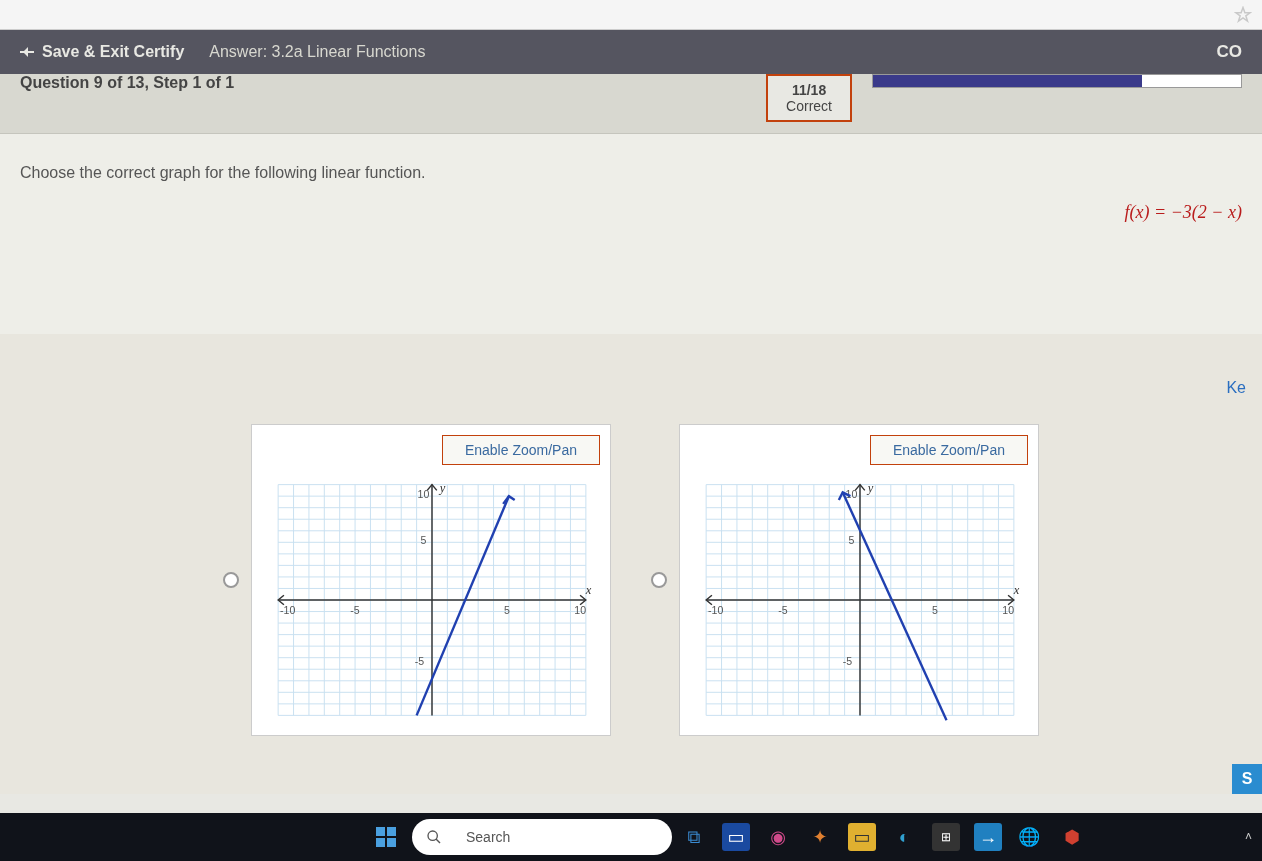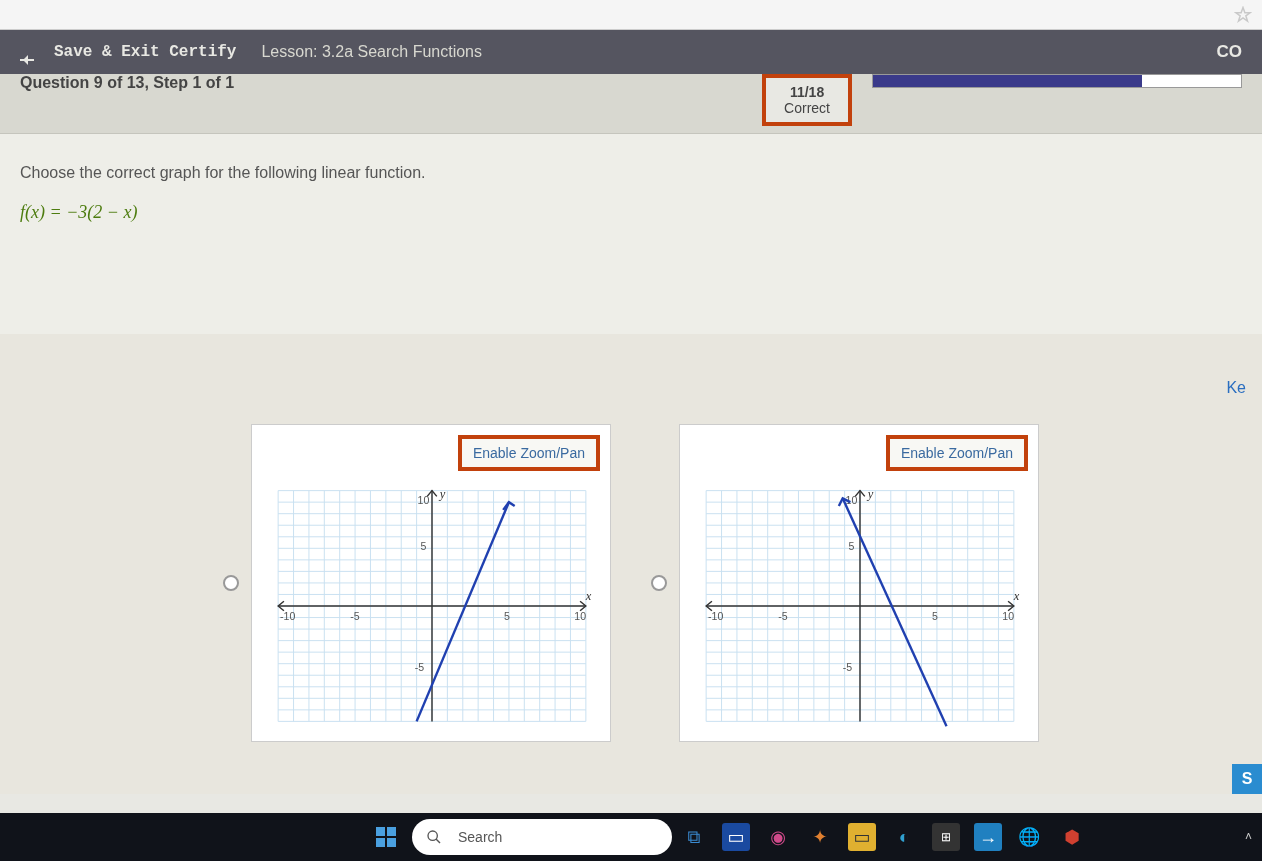--- a/index.html
+++ b/index.html
@@ -33,11 +33,10 @@
     }
     .save-exit {
       display: flex;
-      align-items: flex-end;
-      gap: 20px;
+      align-items: center;
+      gap: 8px;
       font-weight: bold;
       font-size: 16px;
-      font-family: Liberation Mono, monospace;
     }
     .arrow-left { width:14px; height:2px; background:#e8e8e3; position:relative; }
     .arrow-left::before { content:''; position:absolute; left:-2px; top:-4px; border:5px solid transparent; border-right-color:#e8e8e3; }

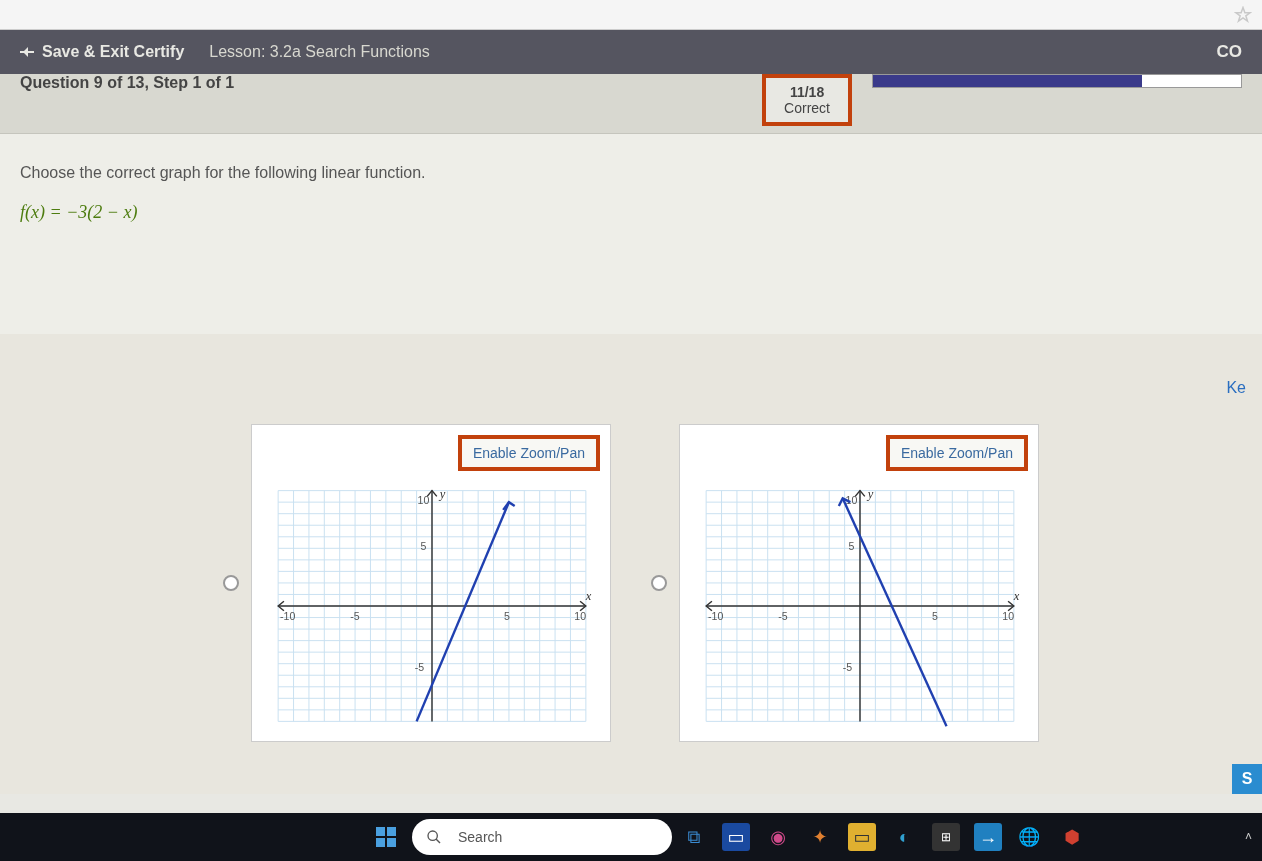--- a/index.html
+++ b/index.html
@@ -186,7 +186,7 @@
     <span class="arrow-left"></span>
     <span>Save &amp; Exit Certify</span>
   </div>
-  <div class="lesson-title">Lesson: 3.2a Search Functions</div>
+  <div class="lesson-title">Answer: 3.2a Linear Functions</div>
   <div class="co-text">CO</div>
 </div>
 

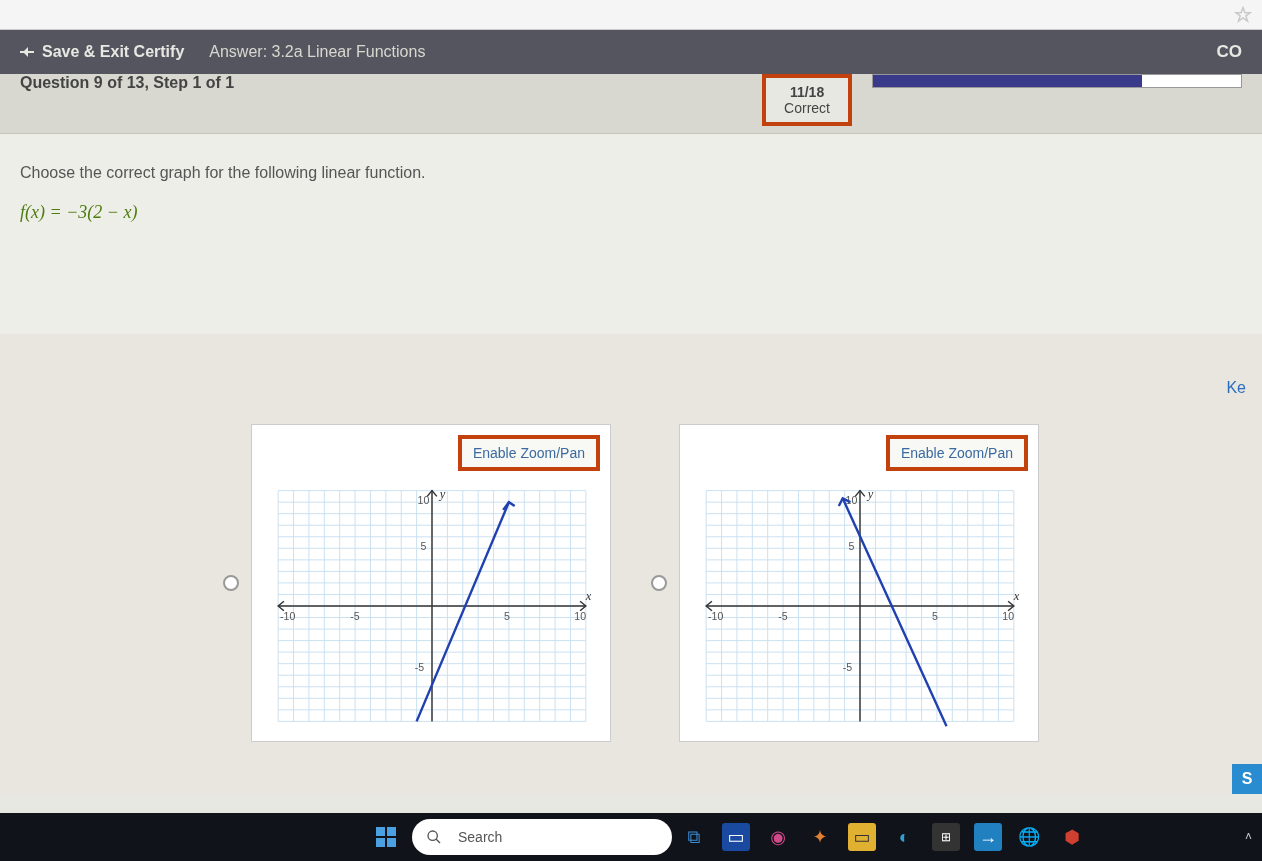--- a/index.html
+++ b/index.html
@@ -54,7 +54,7 @@
     .score-block {
       margin-left:auto;
       background:#e8e8e3;
-      border:4px solid #c2410c;
+      border:2px solid #c2410c;
       padding:6px 18px;
       text-align:center;
       font-size:14px;

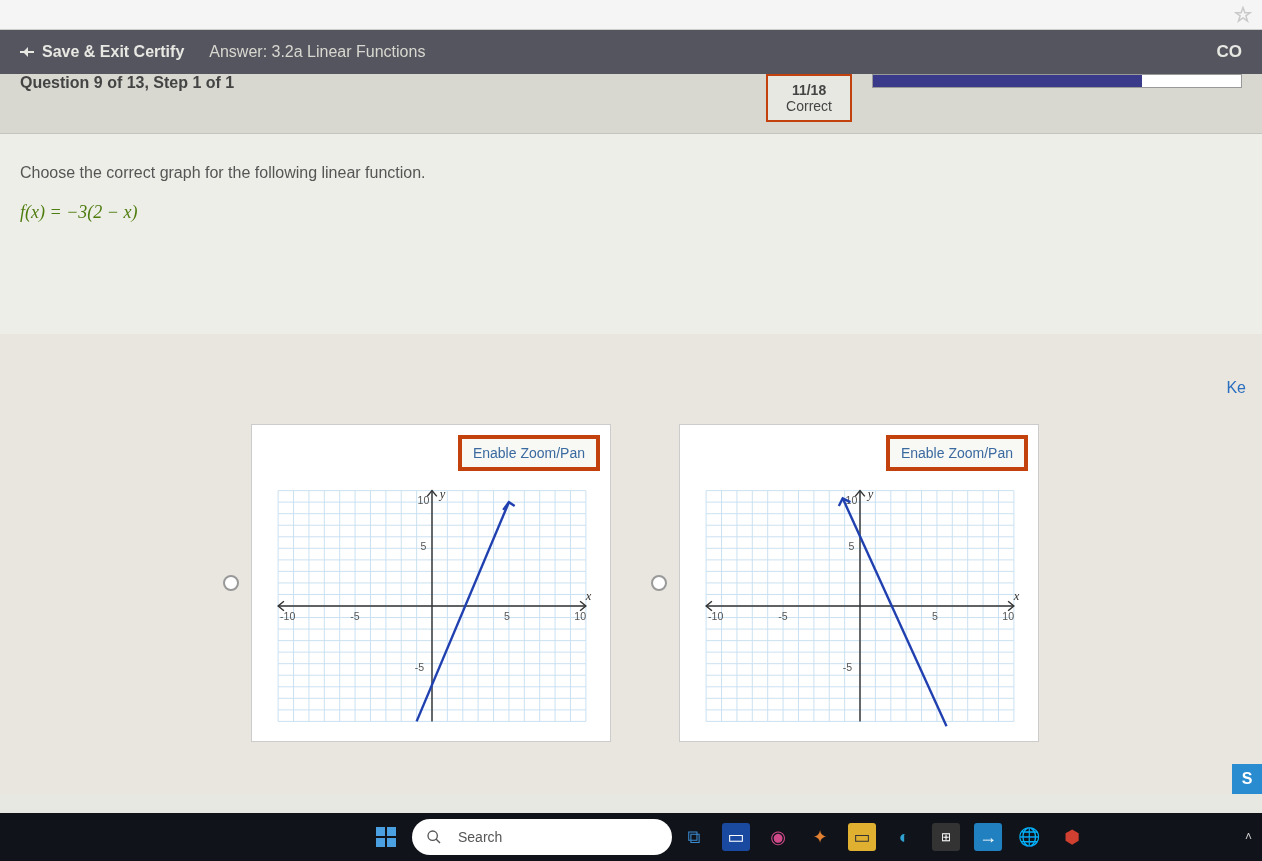--- a/index.html
+++ b/index.html
@@ -76,7 +76,7 @@
       position:relative;
     }
     .instruction { color:#555; font-size:16px; margin-bottom:20px; }
-    .formula { text-align:left; font-style:italic; font-size:18px; color:#4d7c0f; font-family: 'Times New Roman', serif;}
+    .formula { text-align:right; font-style:italic; font-size:18px; color:#b91c1c; font-family: 'Times New Roman', serif;}
     .answer-section {
       background:#e8e6de;
       padding:20px;

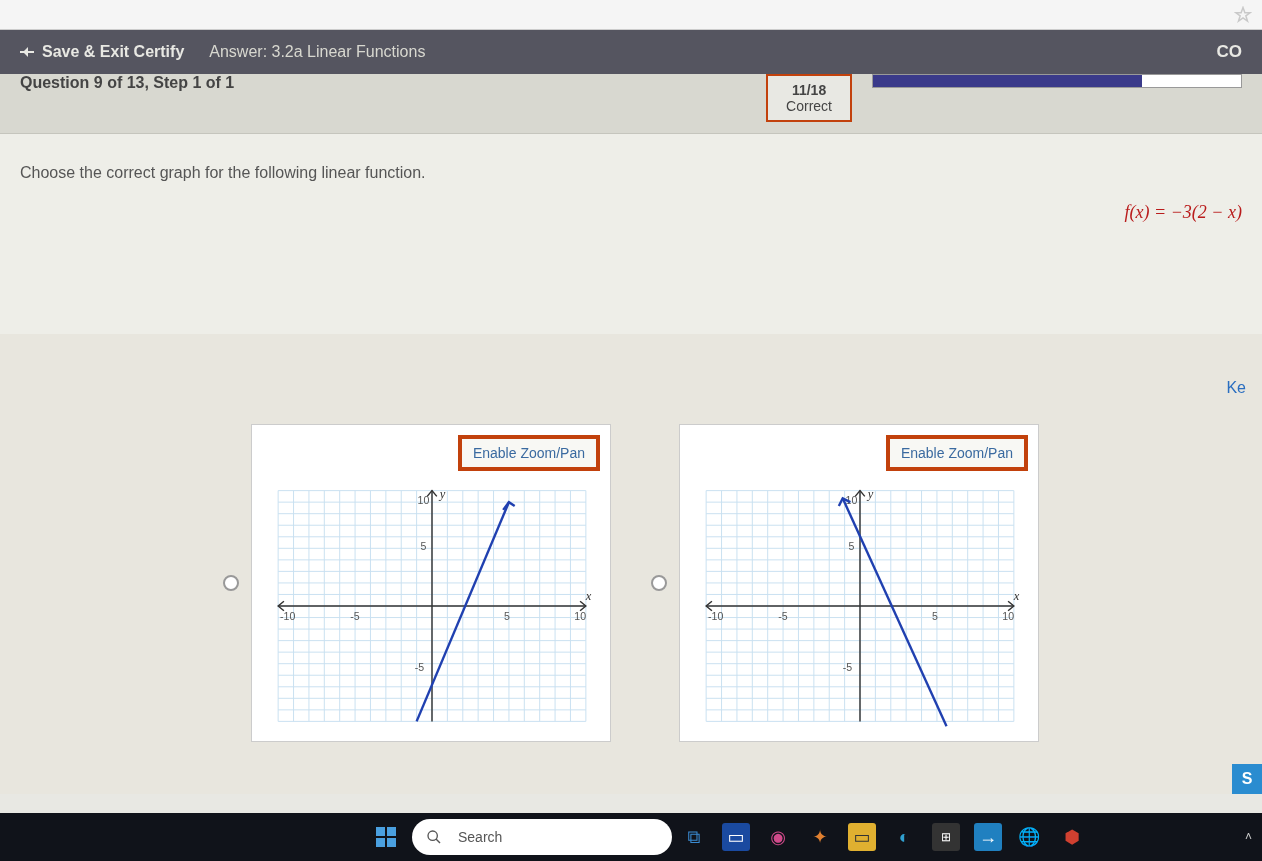--- a/index.html
+++ b/index.html
@@ -109,10 +109,10 @@
     .zoom-btn {
       display:block;
       margin:0 0 10px auto;
-      border:4px solid #c2410c;
+      border:1px solid #c2410c;
       background:#f8f8f4;
       color:#3a6aa0;
-      padding:6px 11px;
+      padding:6px 22px;
       font-size:14px;
       cursor:pointer;
       width:max-content;

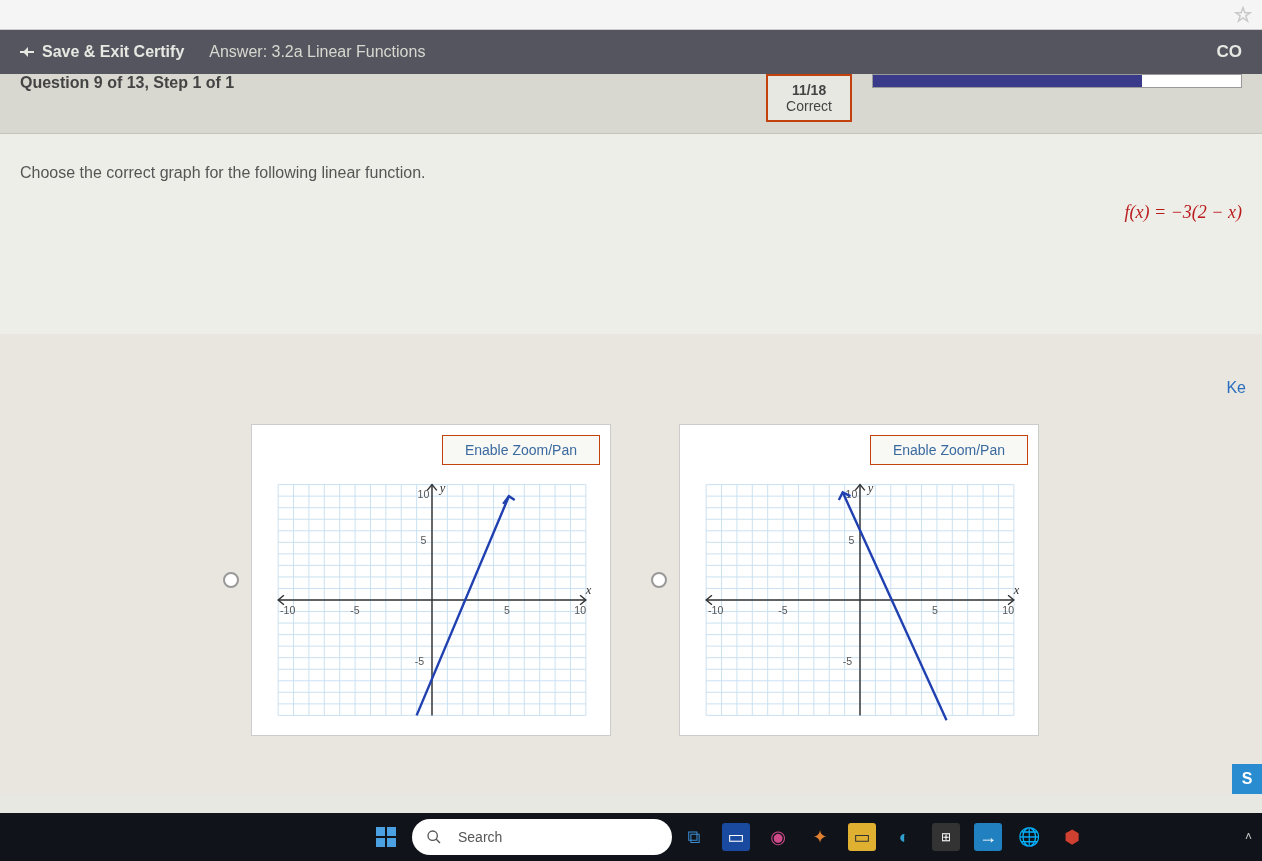--- a/index.html
+++ b/index.html
@@ -154,7 +154,7 @@
       display:flex;
       align-items:center;
       padding:0 14px;
-      gap:16px;
+      gap:24px;
       color:#555;
       font-size:14px;
     }

